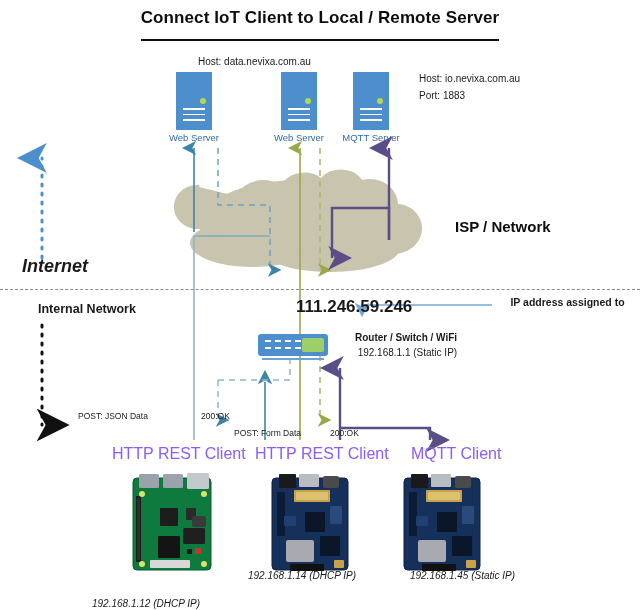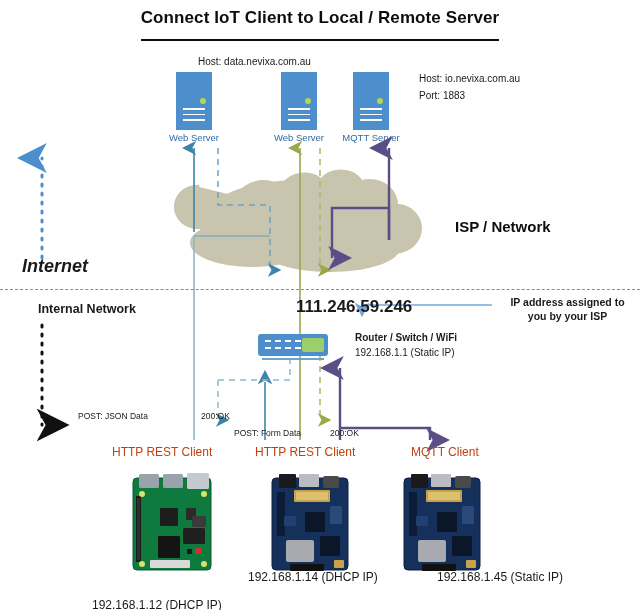--- a/index.html
+++ b/index.html
@@ -187,7 +187,6 @@
 <div class="abs" id="public-ip">111.246.59.246</div>
 <div class="abs" id="isp-note">
   <div>IP address assigned to</div>
-  <div>you by your ISP</div>
 </div>
 
 <div class="abs" id="router">

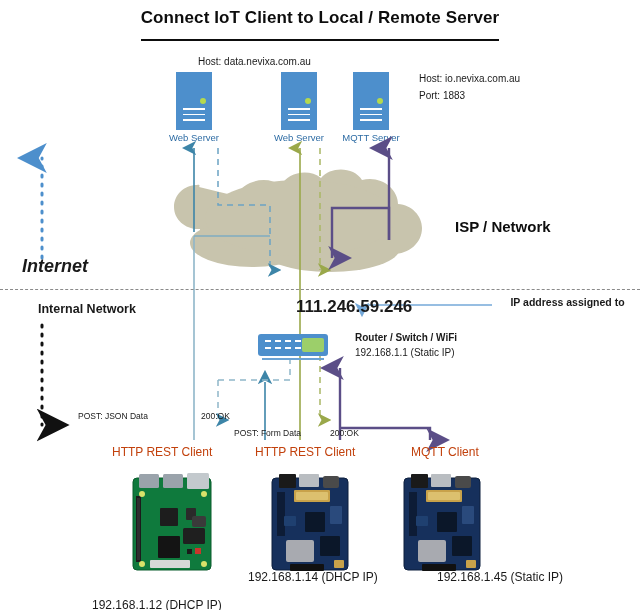--- a/index.html
+++ b/index.html
@@ -47,7 +47,7 @@
   .rport{position:absolute;background:#ffffff;width:6px;height:2px;}
   #router-green{position:absolute;right:4px;top:4px;width:22px;height:14px;background:#9ccf6a;border-radius:2px;}
   #router-shadow{left:262px;top:358px;width:62px;height:1.5px;background:#6aa2d4;}
-  #router-note{left:355px;top:330px;font-size:10px;line-height:15px;}
+  #router-note{left:355px;top:330px;font-size:10px;line-height:15px;text-align:right;}
   #router-note .l1{font-weight:bold;}
 
   

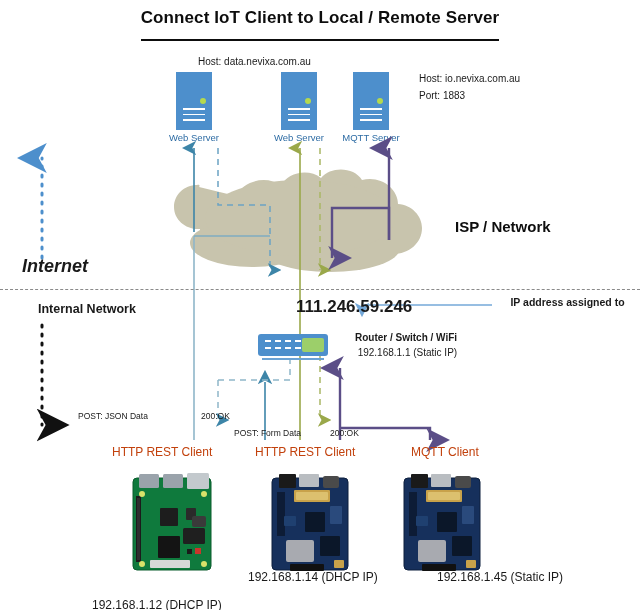--- a/index.html
+++ b/index.html
@@ -51,7 +51,7 @@
   #router-note .l1{font-weight:bold;}
 
   
-  .client-label{font-size:12px;color:#c2410c;white-space:nowrap;}
+  .client-label{font-size:16px;color:#8b5cf6;white-space:nowrap;}
   .flow-label{font-size:8.5px;color:#1a1a1a;white-space:nowrap;}
 
   

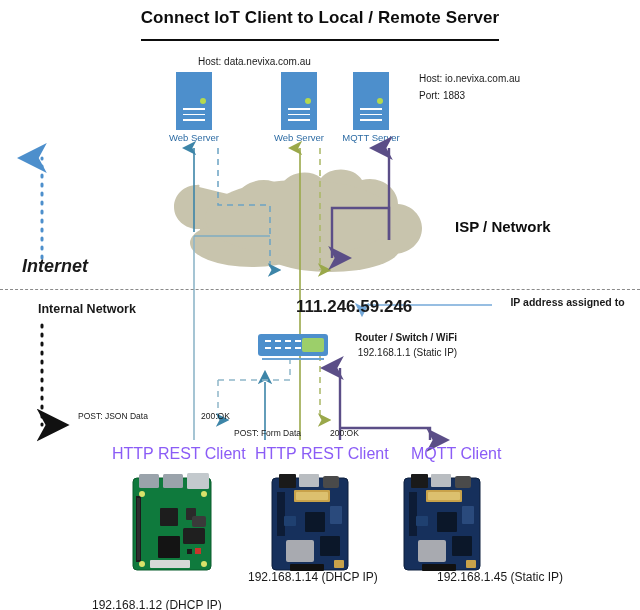--- a/index.html
+++ b/index.html
@@ -55,7 +55,7 @@
   .flow-label{font-size:8.5px;color:#1a1a1a;white-space:nowrap;}
 
   
-  .board-caption{font-size:12px;white-space:nowrap;}
+  .board-caption{font-size:10px;white-space:nowrap;font-style:italic;}
 
   svg{position:absolute;left:0;top:0;width:640px;height:610px;overflow:visible;}
   #arrows{pointer-events:none;}

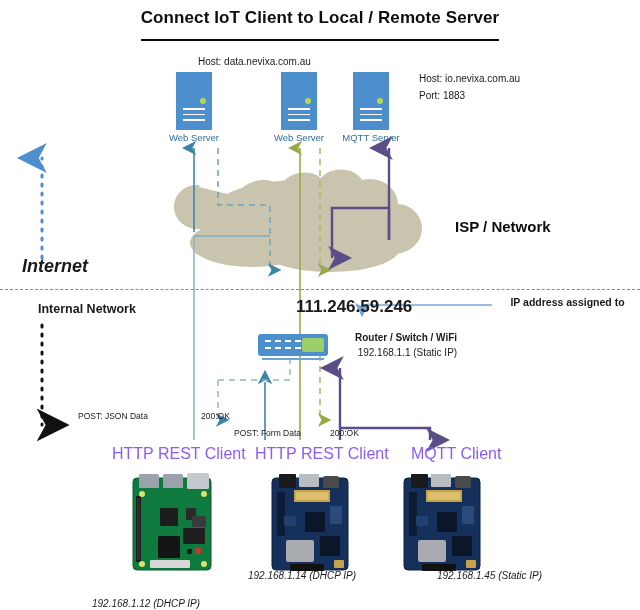--- a/index.html
+++ b/index.html
@@ -278,6 +278,6 @@
 
 <div class="abs board-caption" style="left:92px;top:598px;">192.168.1.12 (DHCP IP)</div>
 <div class="abs board-caption" style="left:248px;top:570px;">192.168.1.14 (DHCP IP)</div>
-<div class="abs board-caption" style="left:410px;top:570px;margin-left:27px;">192.168.1.45 (Static IP)</div>
+<div class="abs board-caption" style="left:410px;top:570px;">192.168.1.45 (Static IP)</div>
 
 </body></html>

